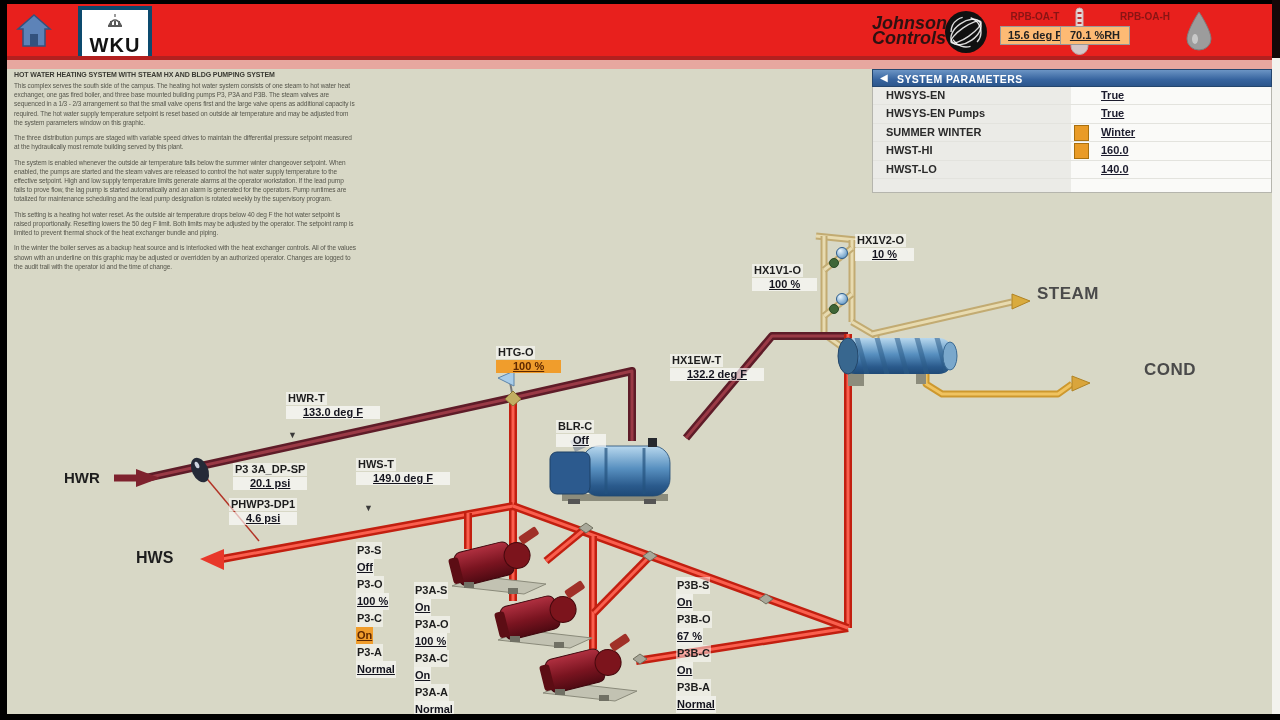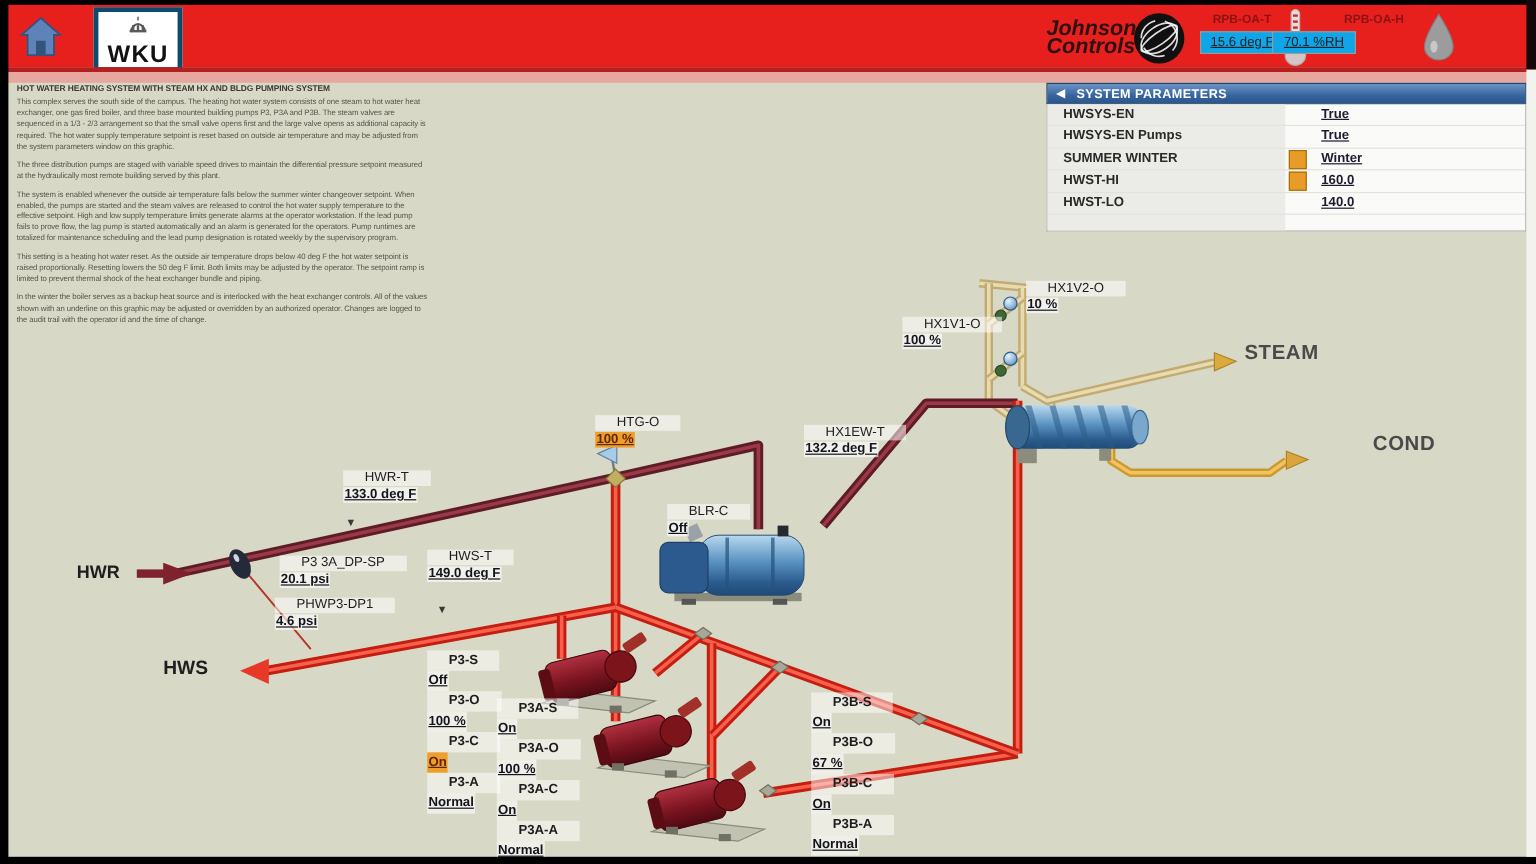--- a/index.html
+++ b/index.html
@@ -15,8 +15,8 @@
   #jc-text{position:absolute;left:872px;top:16px;width:72px;text-align:center;
     font-weight:bold;font-style:italic;font-size:18px;line-height:15px;color:#2e1212}
   .oa-label{position:absolute;top:11px;width:70px;text-align:center;font-size:10px;font-weight:bold;color:#8a1414}
-  .oa-box{position:absolute;top:26px;width:68px;height:17px;background:#0ea5e9;border:1px solid #999;
-    text-align:center;font-size:11px;font-weight:normal;color:#222;line-height:17px}
+  .oa-box{position:absolute;top:26px;width:68px;height:17px;background:#fdba74;border:1px solid #999;
+    text-align:center;font-size:11px;font-weight:bold;color:#222;line-height:17px}
   .oa-box span{text-decoration:underline}
   
   .frame{position:absolute;background:#000;z-index:60}

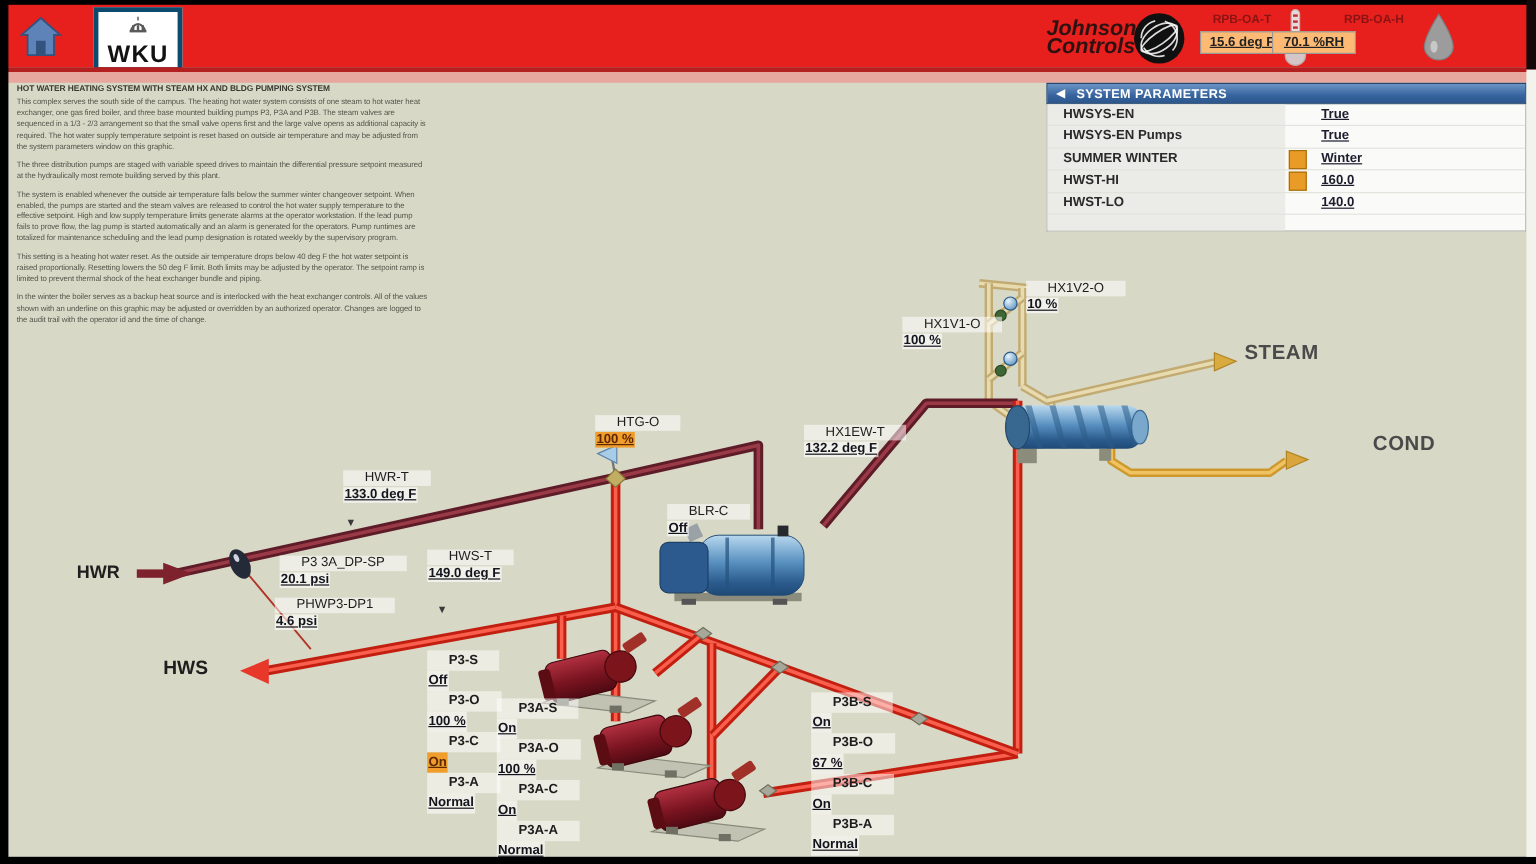--- a/index.html
+++ b/index.html
@@ -43,8 +43,8 @@
   #desc p{font-size:6.5px;line-height:1.42;margin:0 0 6px 0;letter-spacing:-.1px}
   
   .tag{position:absolute;z-index:10;line-height:13px}
-  .tag .tl{font-size:11px;font-weight:normal;color:#1d1d1d;background:rgba(255,255,255,.55);
-    display:inline-block;padding:0 18px}
+  .tag .tl{font-size:11px;font-weight:bold;color:#1d1d1d;background:rgba(255,255,255,.55);
+    display:inline-block;padding:0 2px}
   .tag .tv{font-size:11px;font-weight:bold;color:#14141e;text-decoration:underline;
     background:rgba(255,255,255,.65);display:table;padding:0 1px;margin-top:1px}
   .tag .hl{background:#f09d2c;color:#5e2800}

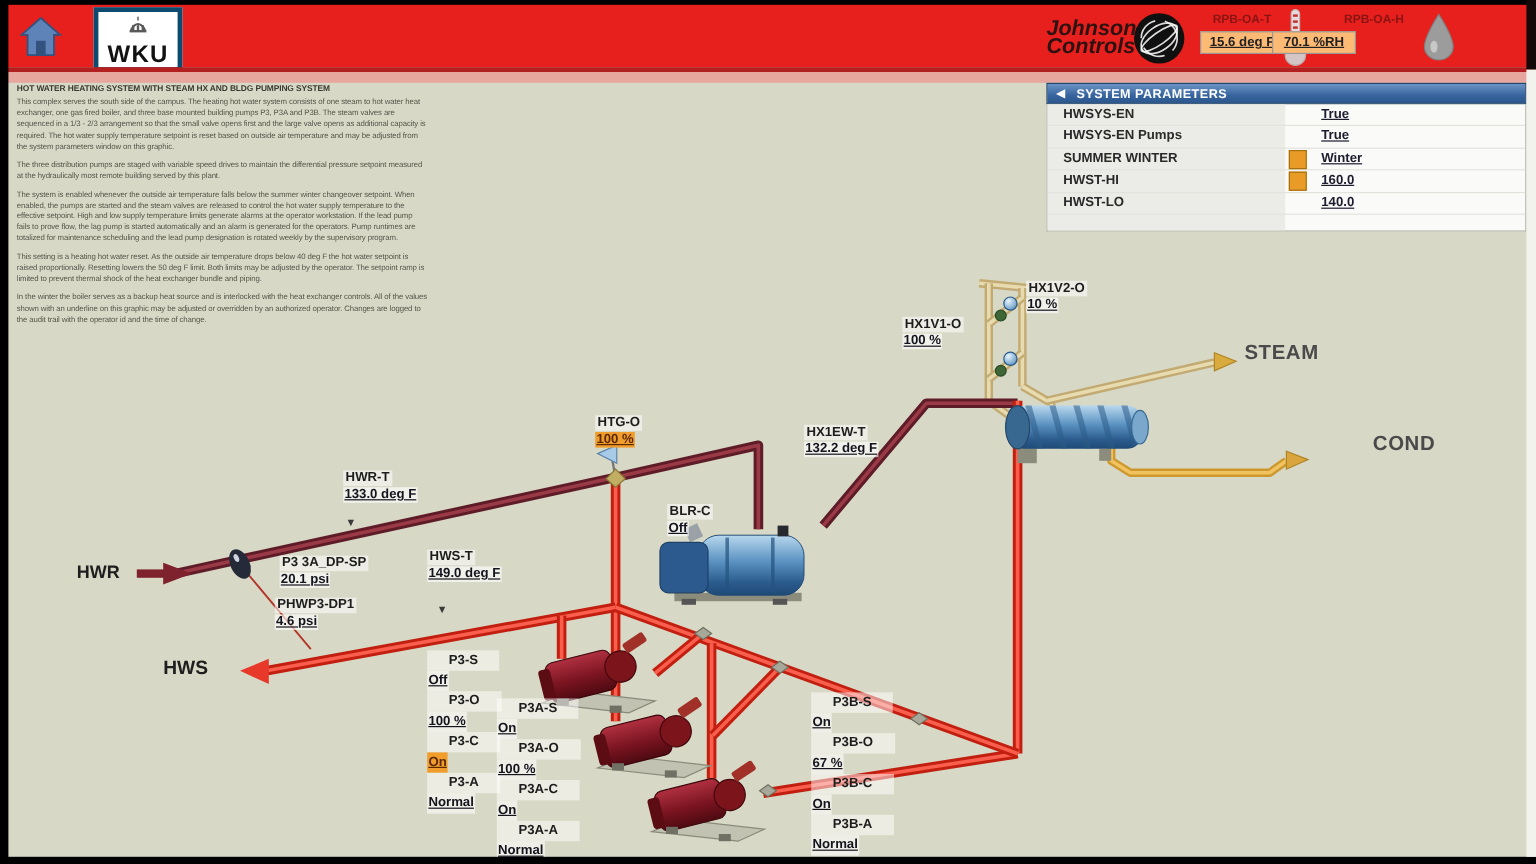--- a/index.html
+++ b/index.html
@@ -46,7 +46,7 @@
   .tag .tl{font-size:11px;font-weight:bold;color:#1d1d1d;background:rgba(255,255,255,.55);
     display:inline-block;padding:0 2px}
   .tag .tv{font-size:11px;font-weight:bold;color:#14141e;text-decoration:underline;
-    background:rgba(255,255,255,.65);display:table;padding:0 1px;margin-top:1px}
+    background:rgba(255,255,255,.65);display:table;padding:0 17px;margin-top:1px}
   .tag .hl{background:#f09d2c;color:#5e2800}
   .flow{position:absolute;z-index:10;font-weight:bold;color:#1e1e1e}
   .pcol{position:absolute;z-index:10;line-height:17px;font-size:11px;font-weight:bold}

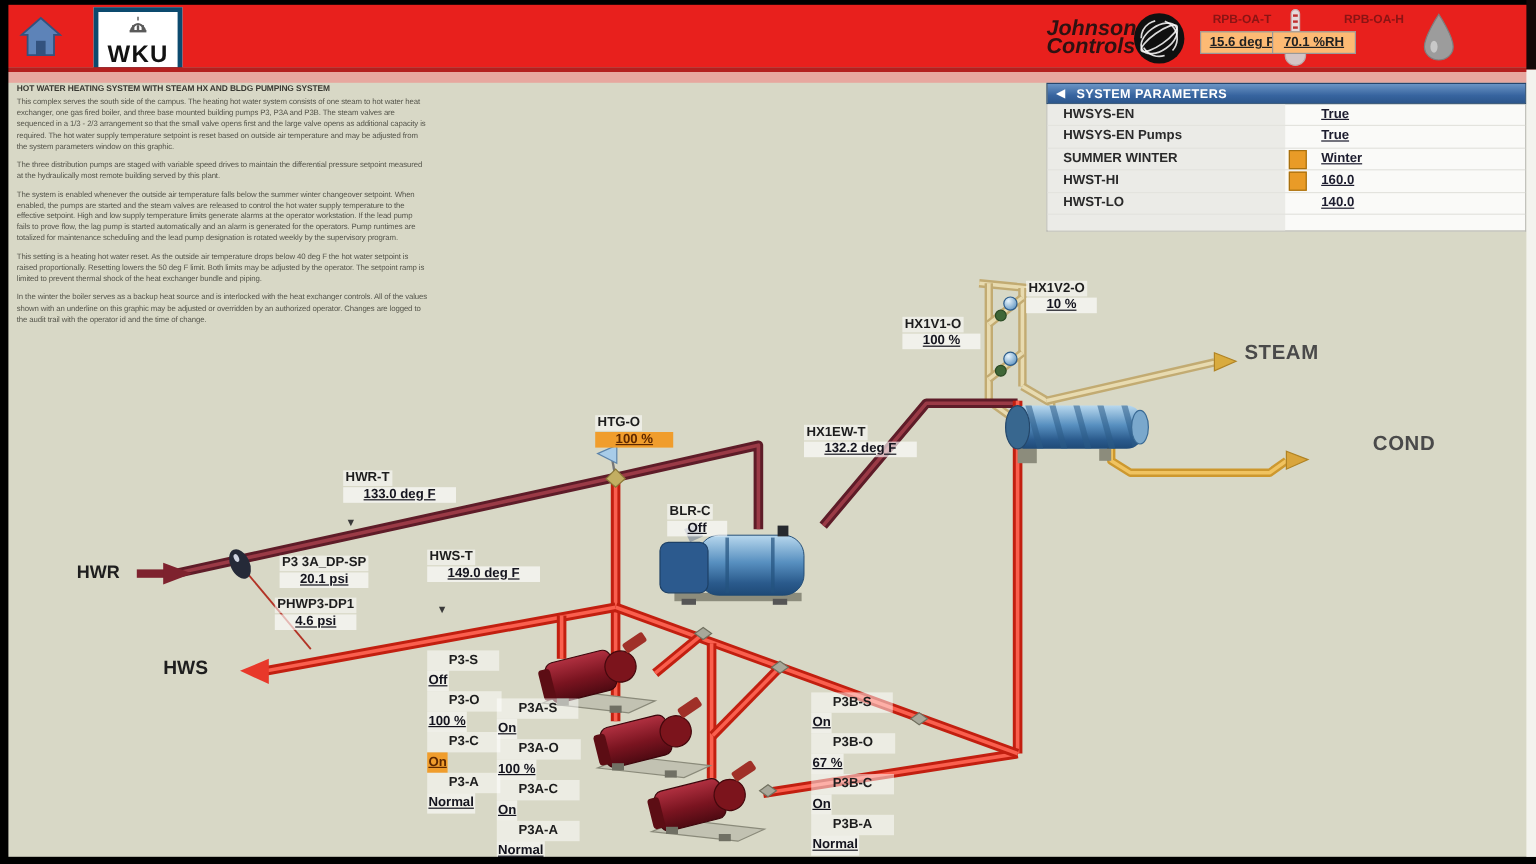--- a/index.html
+++ b/index.html
@@ -50,7 +50,7 @@
   .tag .hl{background:#f09d2c;color:#5e2800}
   .flow{position:absolute;z-index:10;font-weight:bold;color:#1e1e1e}
   .pcol{position:absolute;z-index:10;line-height:17px;font-size:11px;font-weight:bold}
-  .pcol .pl{color:#1d1d1d;background:rgba(255,255,255,.5);display:table;padding:0 18px}
+  .pcol .pl{color:#1d1d1d;background:rgba(255,255,255,.5);display:table;padding:0 1px}
   .pcol .pv{color:#14141e;text-decoration:underline;background:rgba(255,255,255,.6);display:table;padding:0 1px}
   .pcol .hl{background:#f09d2c;color:#5e2800}
   #diagram{position:absolute;left:0;top:0;z-index:2}

